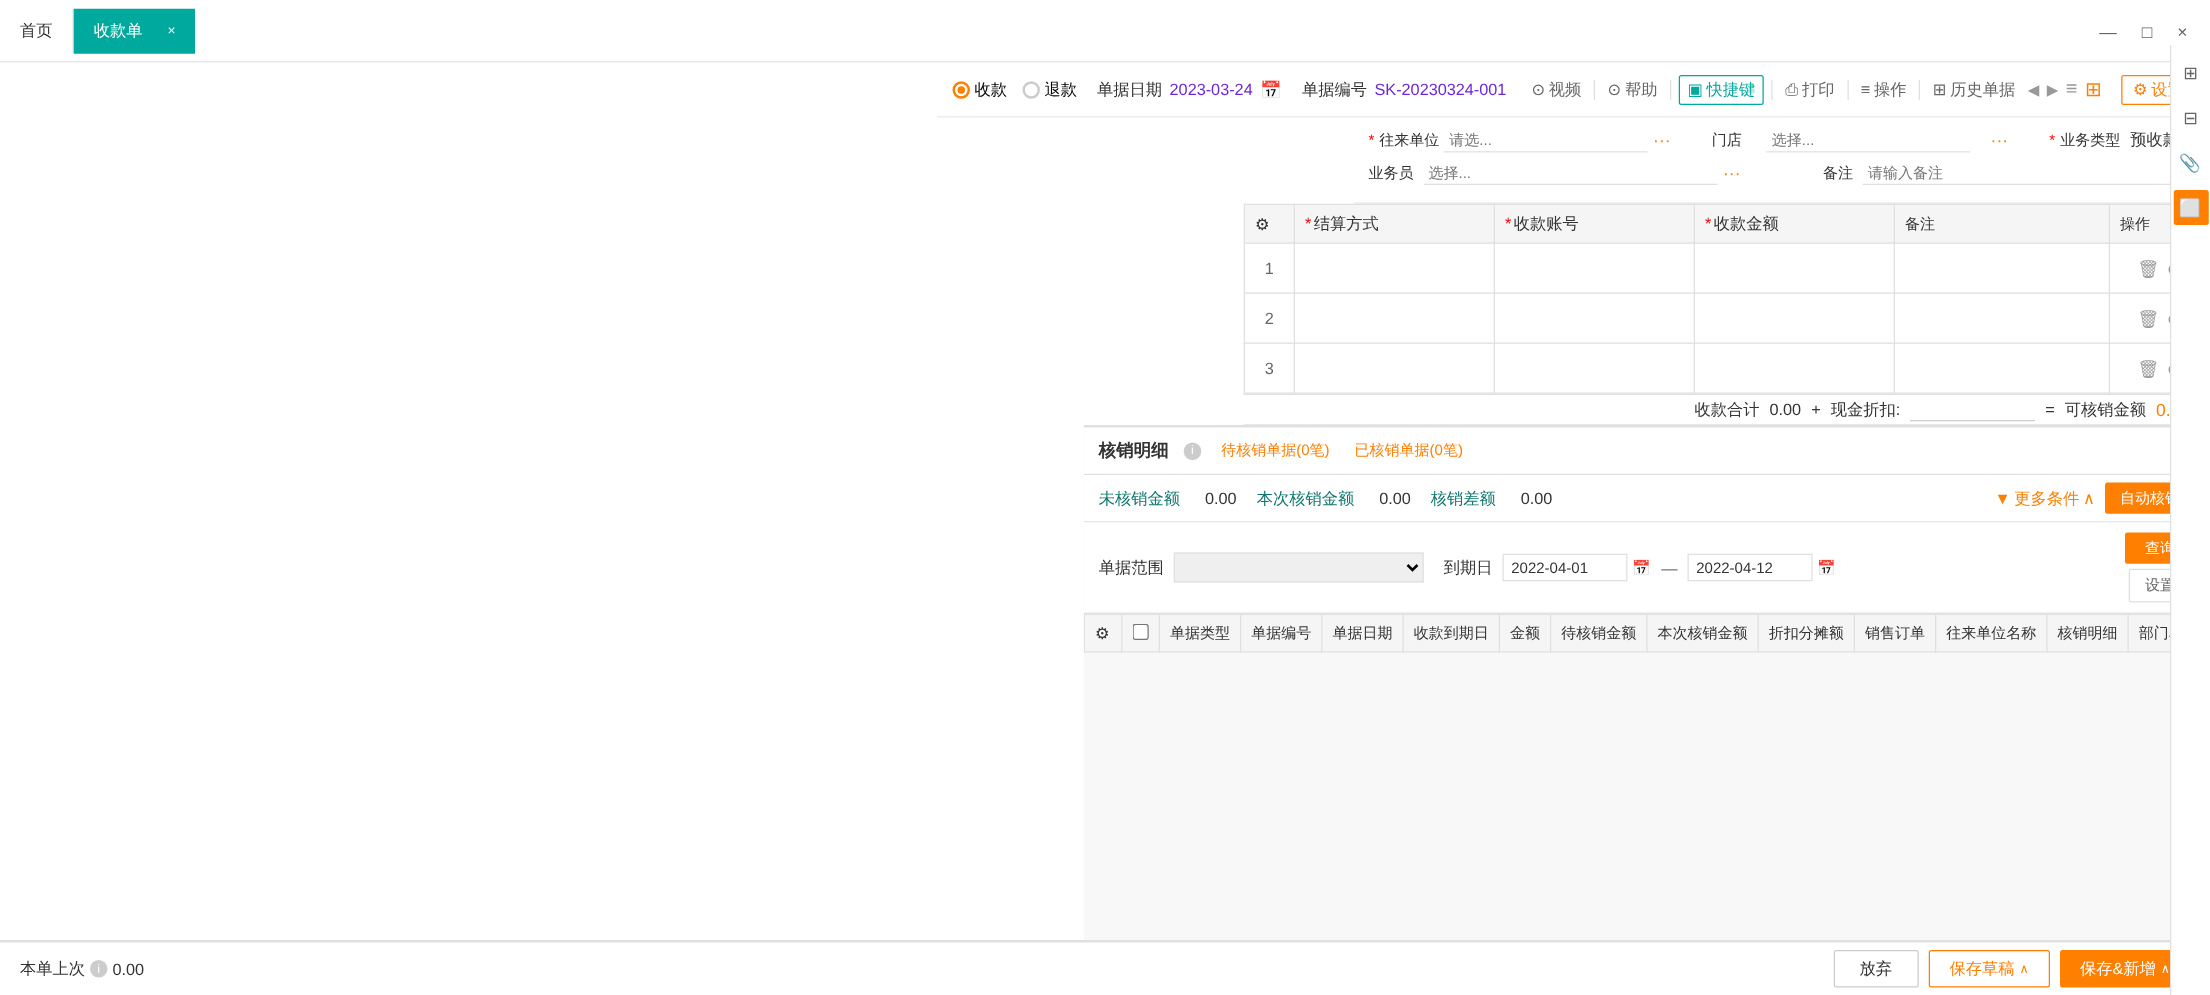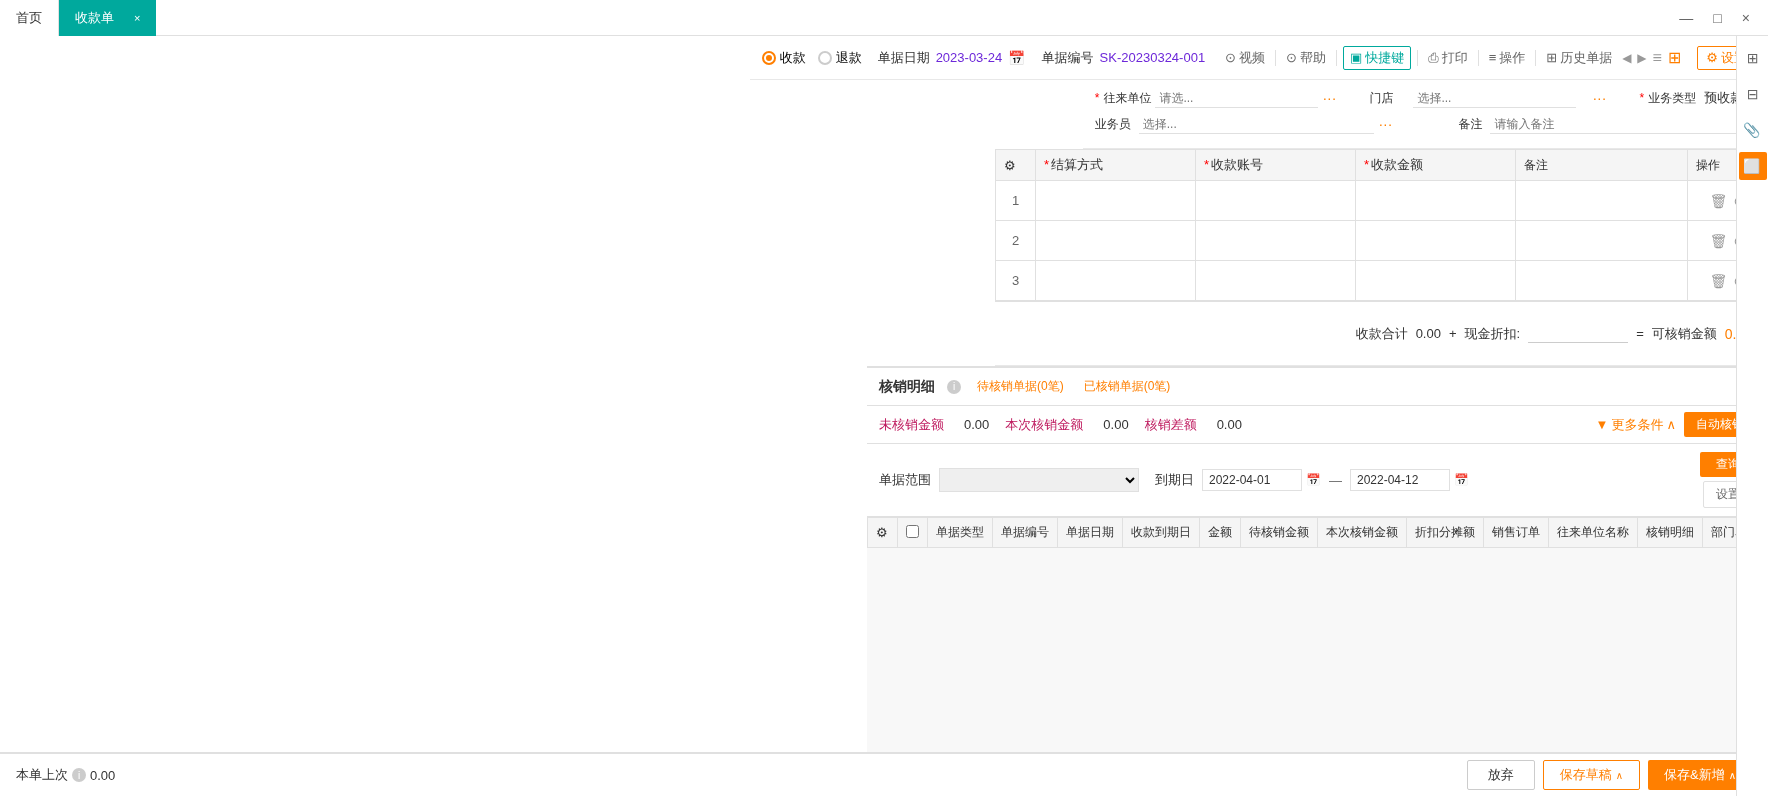--- a/index.html
+++ b/index.html
@@ -8,7 +8,7 @@
     
     .tab-bar {
       display: flex; align-items: center;
-      background: #fff; height: 36px;
+      background: #fff; height: 50px;
       border-bottom: 1px solid #e0e0e0;
       justify-content: center;
     }

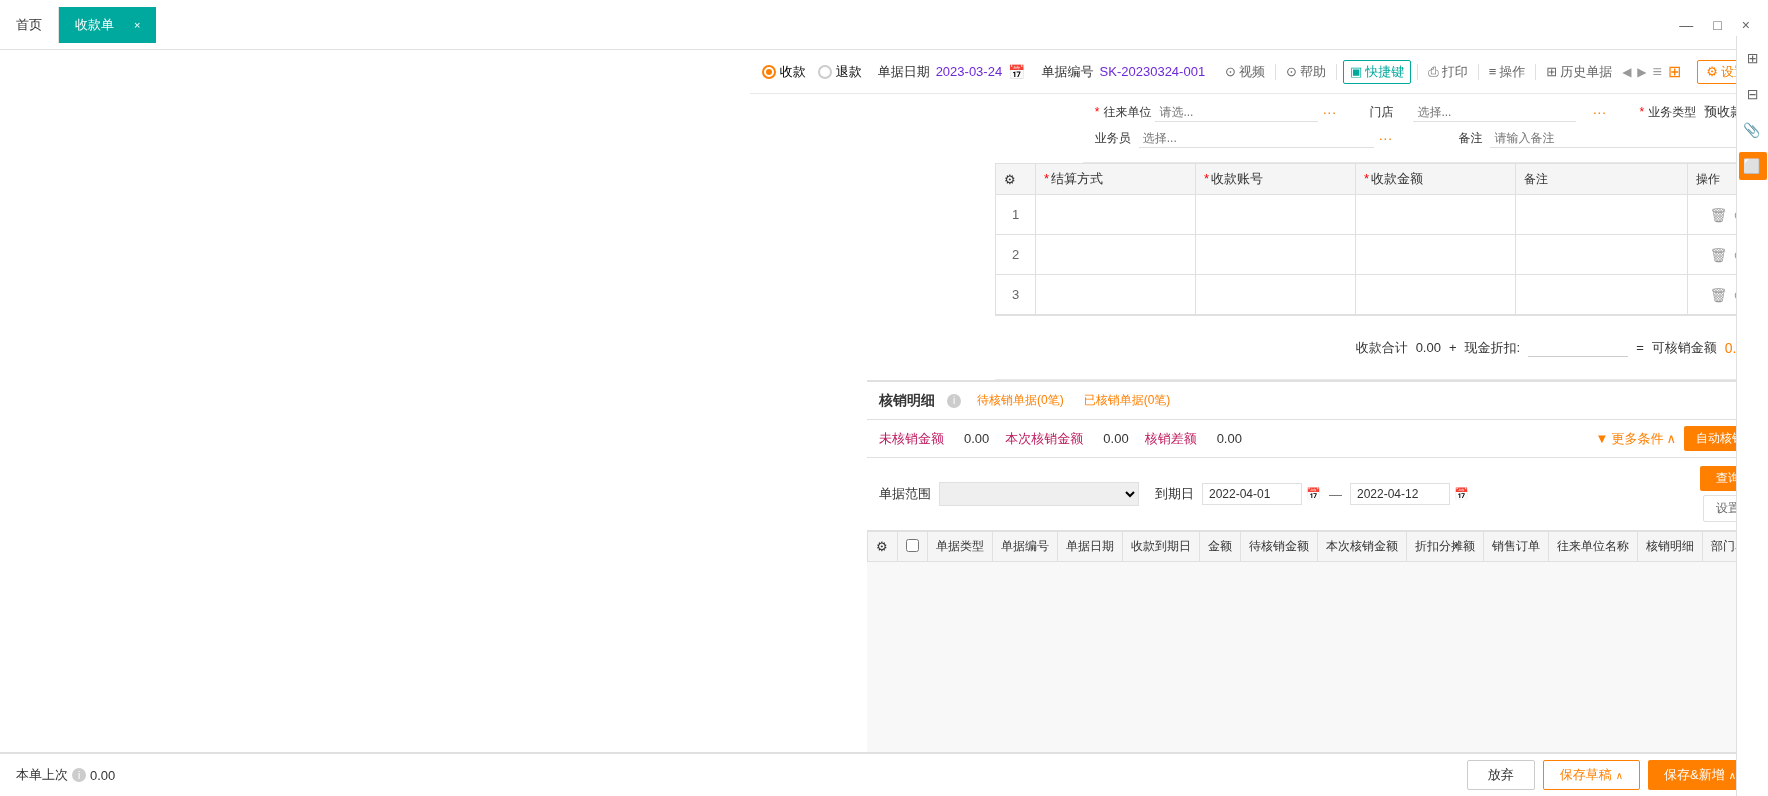--- a/index.html
+++ b/index.html
@@ -118,7 +118,7 @@
     
     .summary-row {
       display: flex; align-items: center; justify-content: flex-end;
-      padding: 22px 16px; background: #fff; border-top: 1px solid #e0e0e0;
+      padding: 2px 16px; background: #fff; border-top: 1px solid #e0e0e0;
       font-size: 12px; color: #333; gap: 8px;
     }
     .summary-highlight { color: #ff7f00; font-size: 14px; }

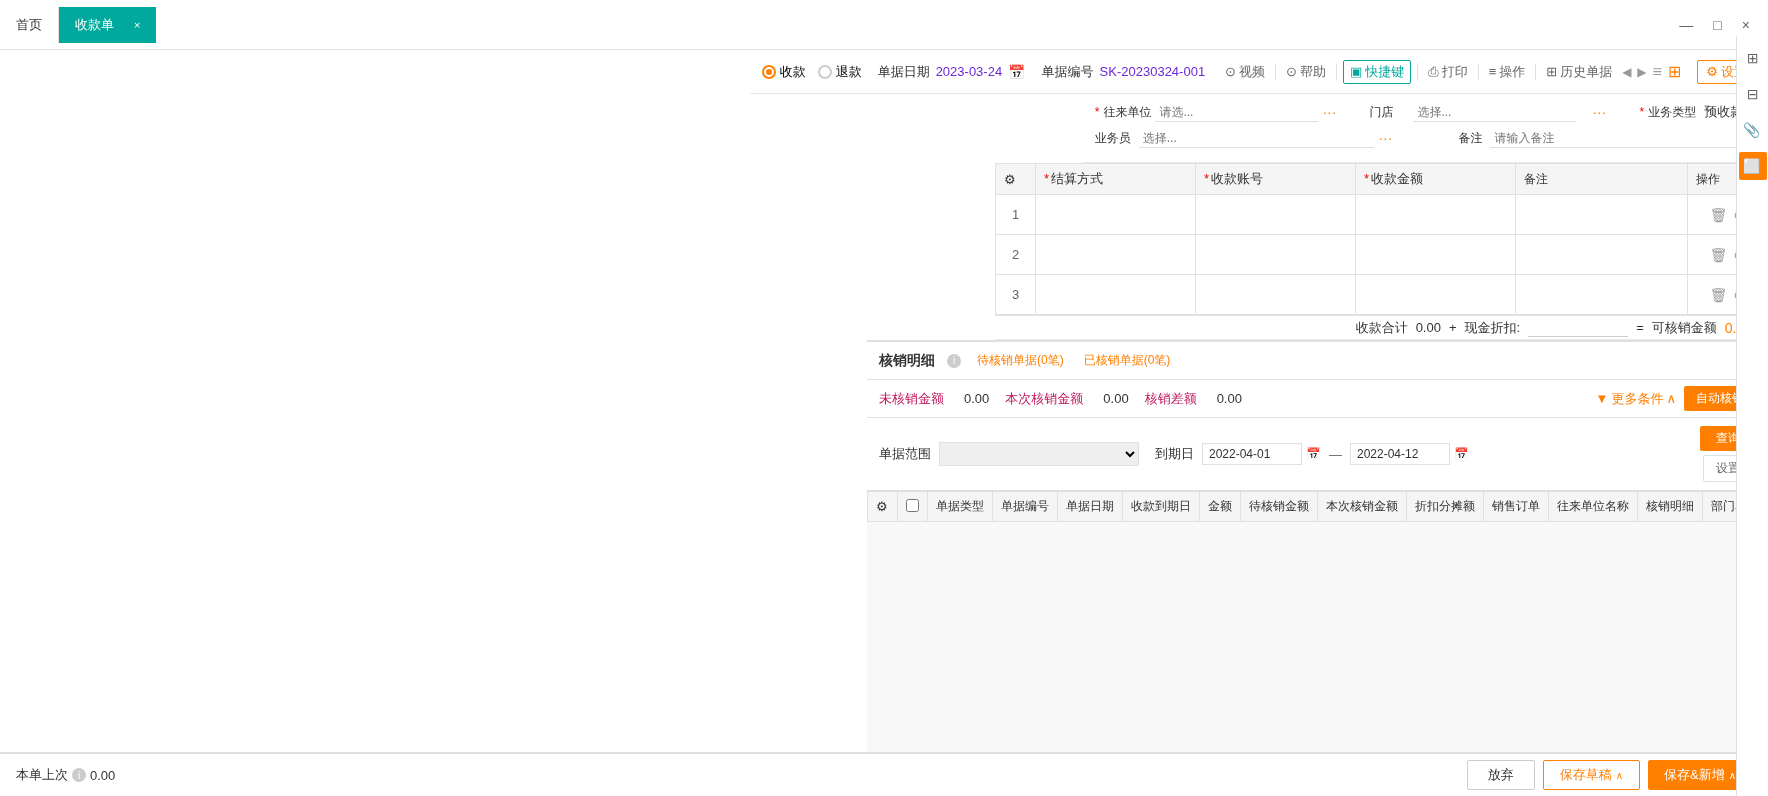--- a/index.html
+++ b/index.html
@@ -153,7 +153,7 @@
       padding: 6px 12px; background: #fff; border-bottom: 1px solid #e0e0e0;
       font-size: 12px;
     }
-    .hex-stat-label { color: #be185d; }
+    .hex-stat-label { color: #0f766e; }
     .hex-stat-value { color: #333; margin-left: 4px; }
     .hex-filter-btn {
       color: #ff7f00; cursor: pointer; font-size: 12px;

